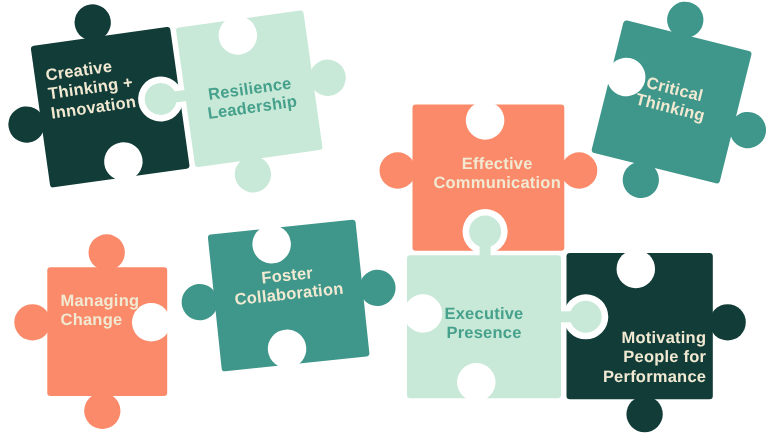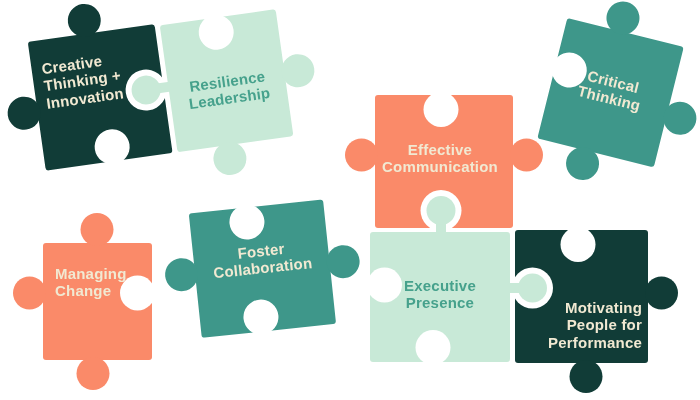--- a/index.html
+++ b/index.html
@@ -76,7 +76,7 @@
           <circle cx="94" cy="288.5" r="17.5" fill="#FFFFFF"></circle>
         </g>
       </svg>
-    <div class="plabel al-center" id="lbl2" style="left: 32px; top: 82px; width: 138px; color: rgb(241, 233, 210);">Effective Communication</div>
+    <div class="plabel al-center" id="lbl2" style="left: 44px; top: 82px; width: 138px; color: rgb(241, 233, 210);">Effective Communication</div>
     <div class="plabel al-right" id="lbl7" style="left: 187px; top: 240px; width: 116px; color: rgb(241, 233, 210);">Motivating People for Performance</div>
     <div class="plabel al-center" id="lbl6" style="left: 41px; top: 218px; width: 120px; color: rgb(70, 161, 140);">Executive Presence</div>
   </div>

